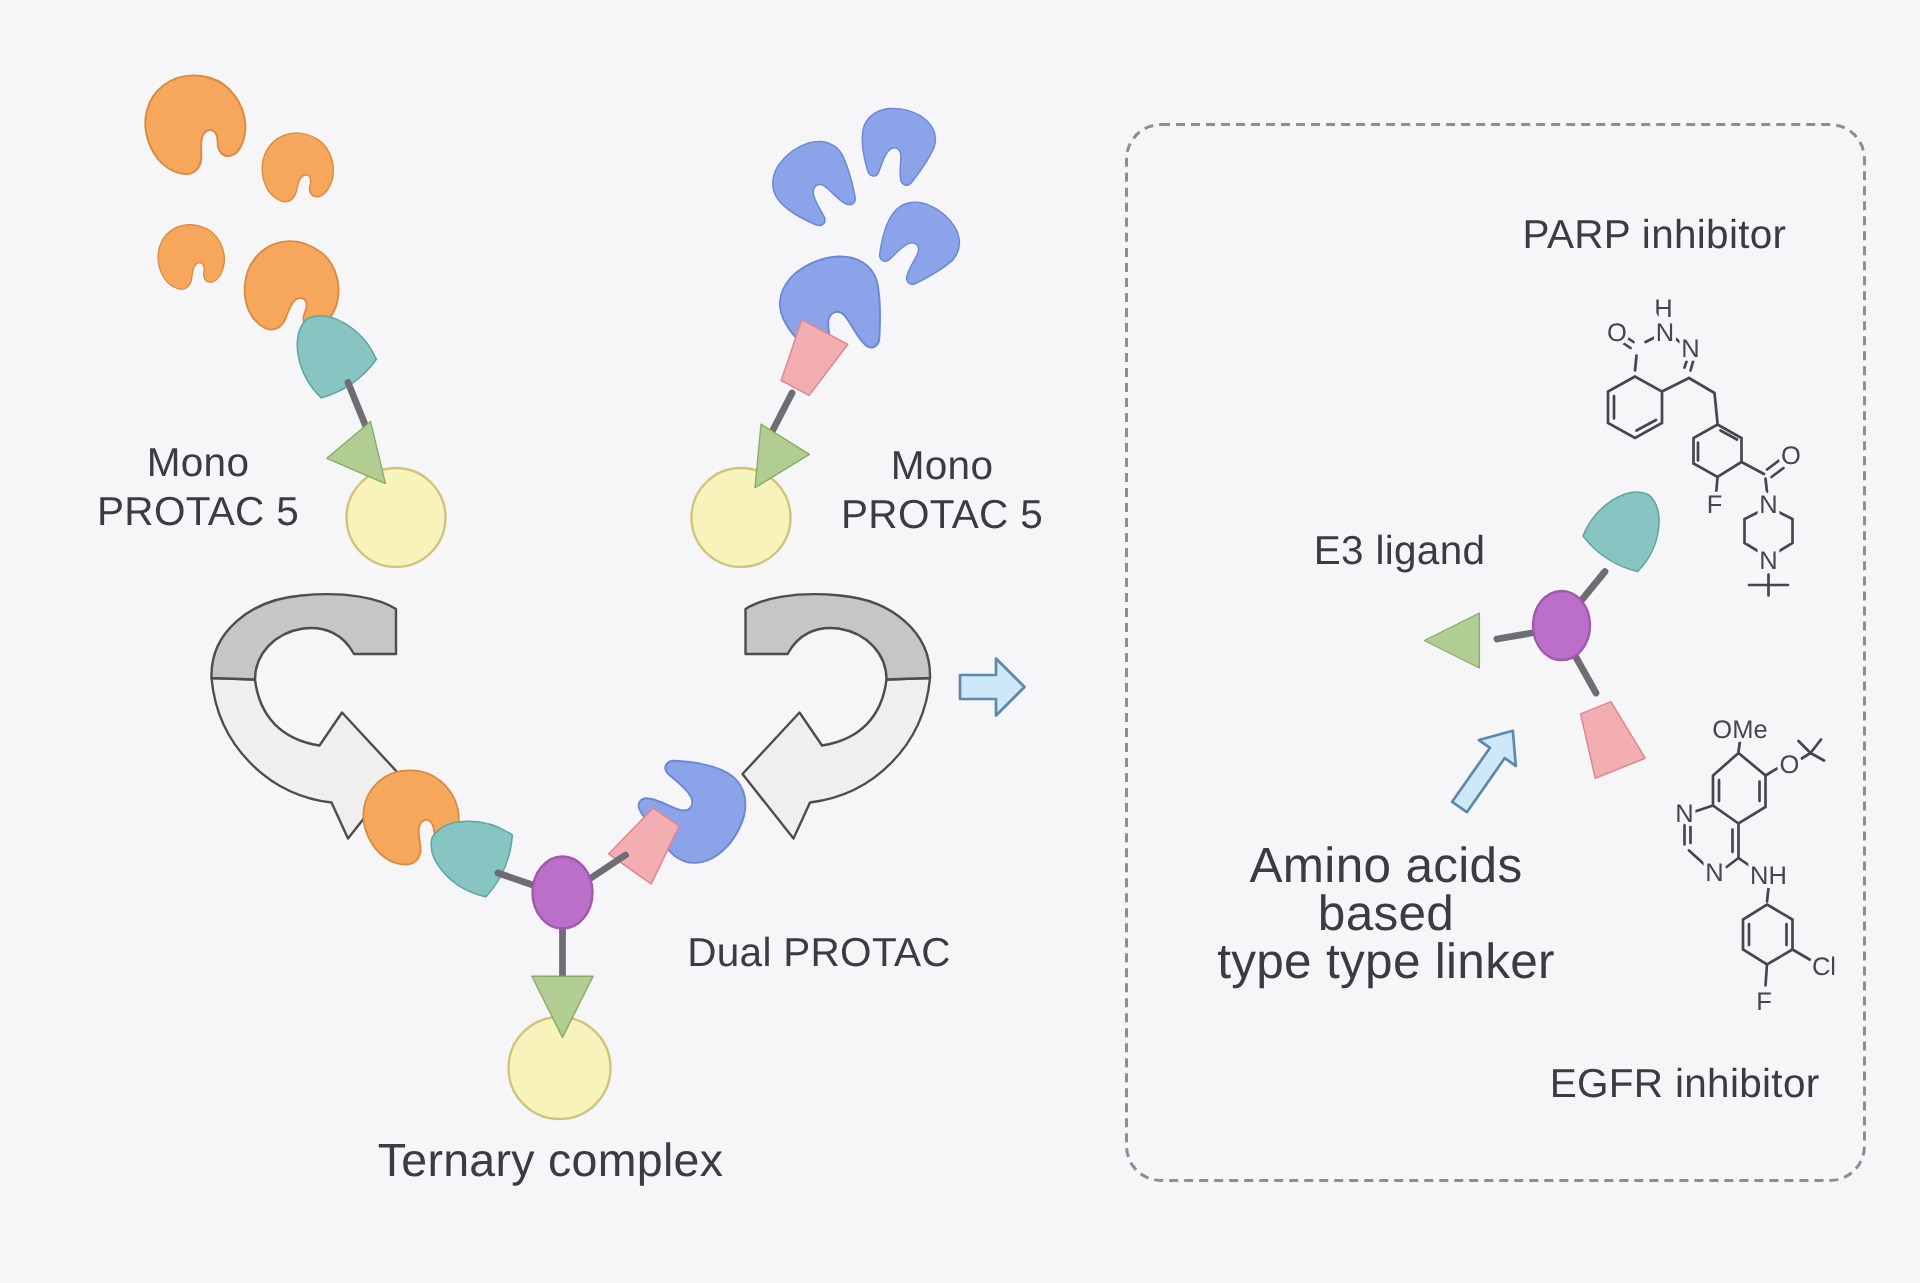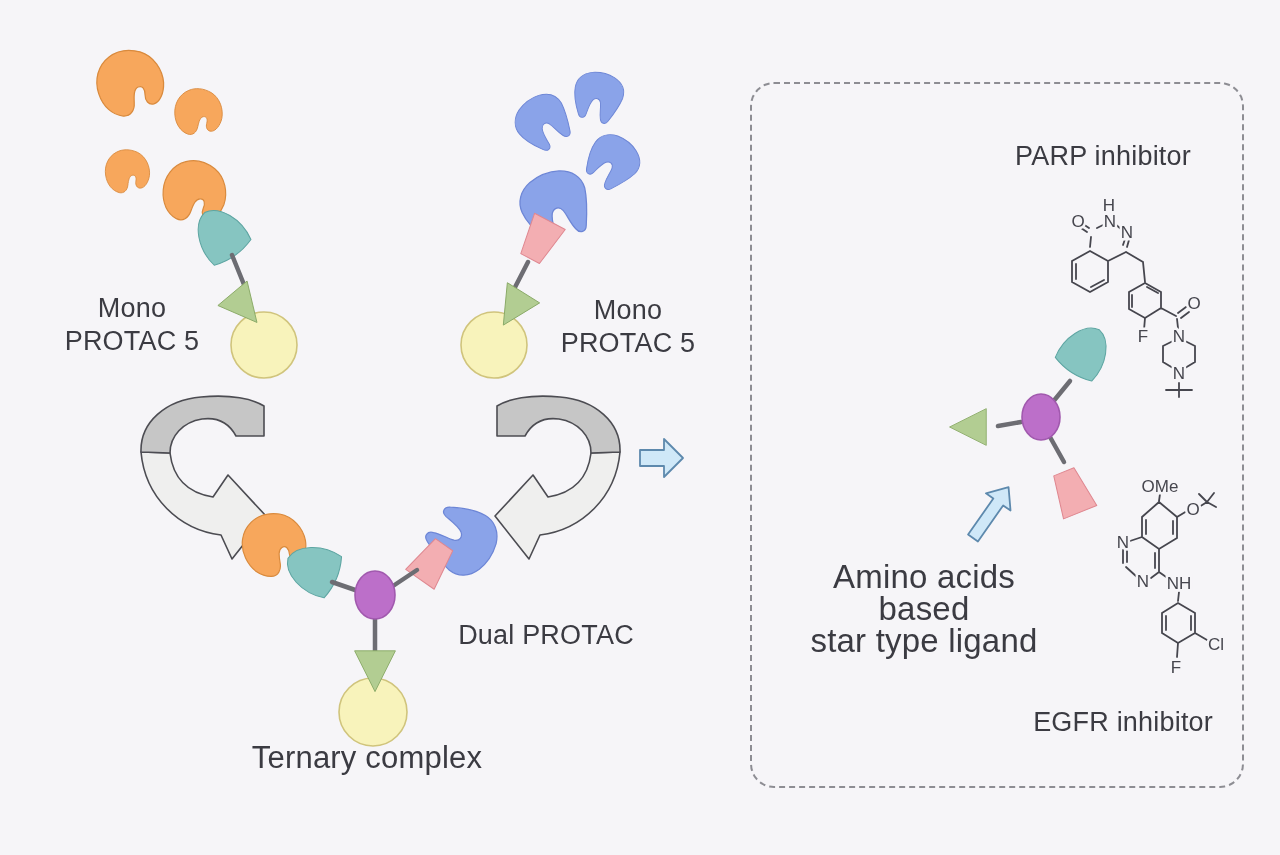--- a/index.html
+++ b/index.html
@@ -203,6 +203,7 @@
 
   <div class="label" style="left:1003px;top:140px;width:200px;"><span>PARP inhibitor</span></div>
 
+  <div class="label" style="left:833px;top:351px;width:200px;"><span>E3 ligand</span></div>
 
   <div class="label" style="left:793px;top:561px;width:262px;font-size:33px;line-height:32px;">
     <span>Amino acids based</span><br>

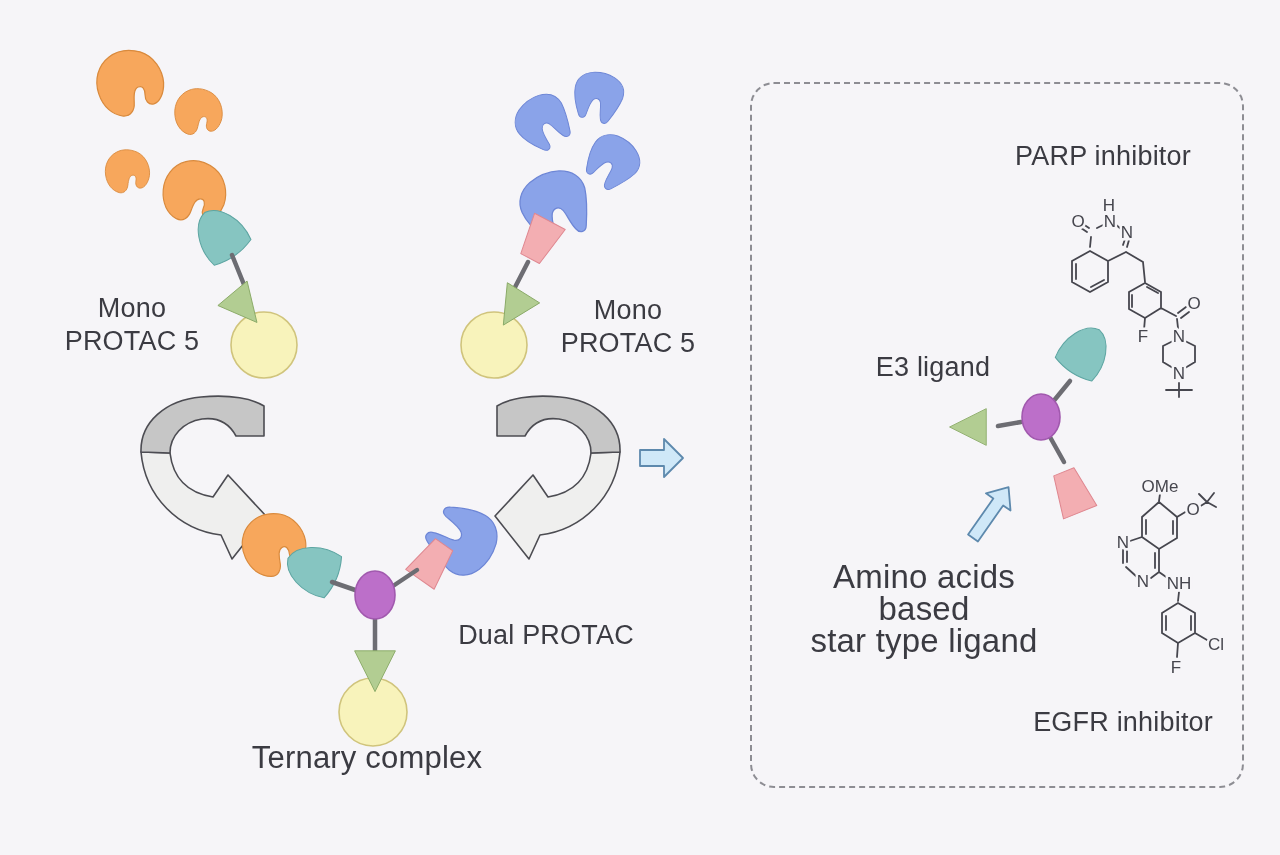--- a/index.html
+++ b/index.html
@@ -207,7 +207,7 @@
 
   <div class="label" style="left:793px;top:561px;width:262px;font-size:33px;line-height:32px;">
     <span>Amino acids based</span><br>
-    <span>star type ligand</span>
+    <span>type type linker</span>
   </div>
 
   <div class="label" style="left:1013px;top:706px;width:200px;text-align:right;"><span>EGFR inhibitor</span></div>

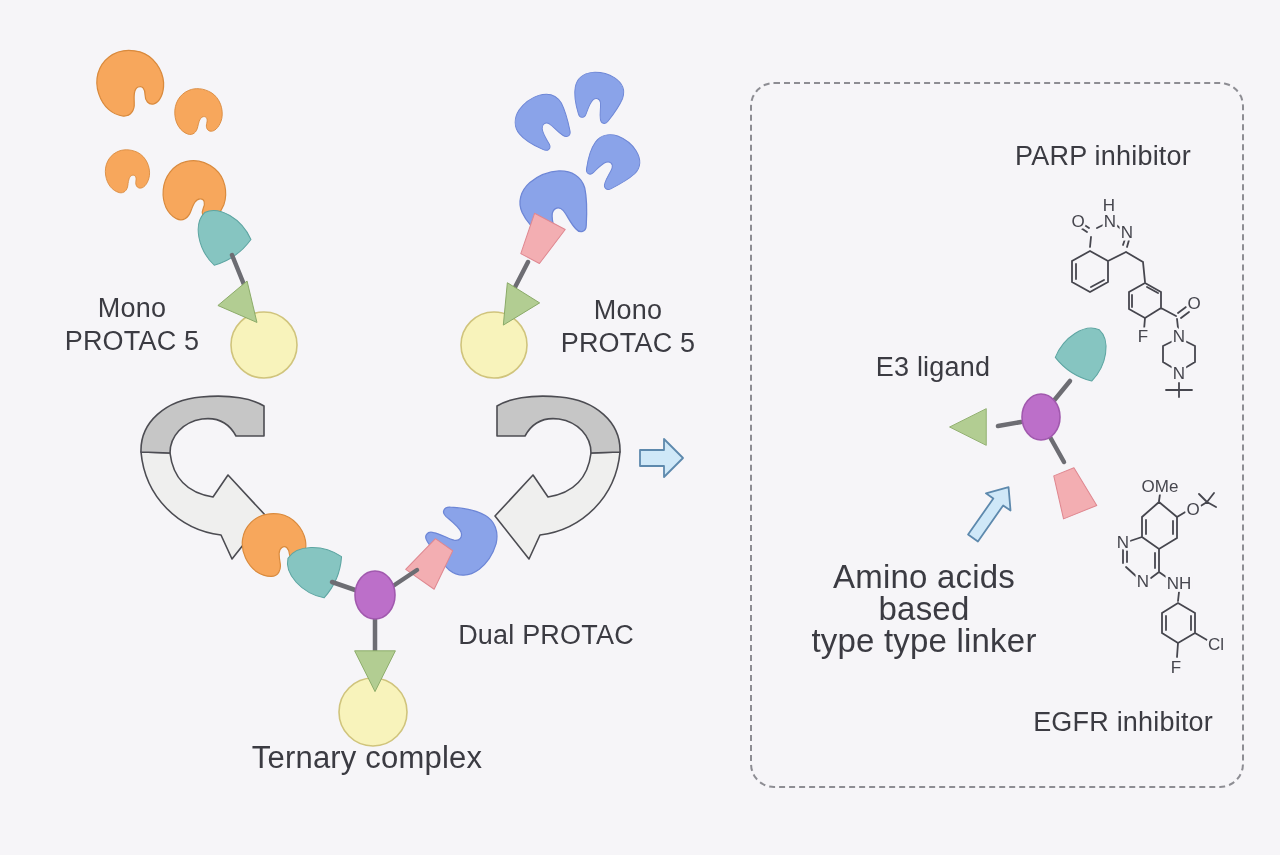--- a/index.html
+++ b/index.html
@@ -199,7 +199,7 @@
 
   <div class="label" style="left:415px;top:619px;width:190px;margin-left:36px;"><span>Dual PROTAC</span></div>
 
-  <div class="label label-large" style="left:217px;top:740px;width:300px;"><span>Ternary complex</span></div>
+  <div class="label label-large" style="left:217px;top:756px;width:300px;"><span>Ternary complex</span></div>
 
   <div class="label" style="left:1003px;top:140px;width:200px;"><span>PARP inhibitor</span></div>
 

